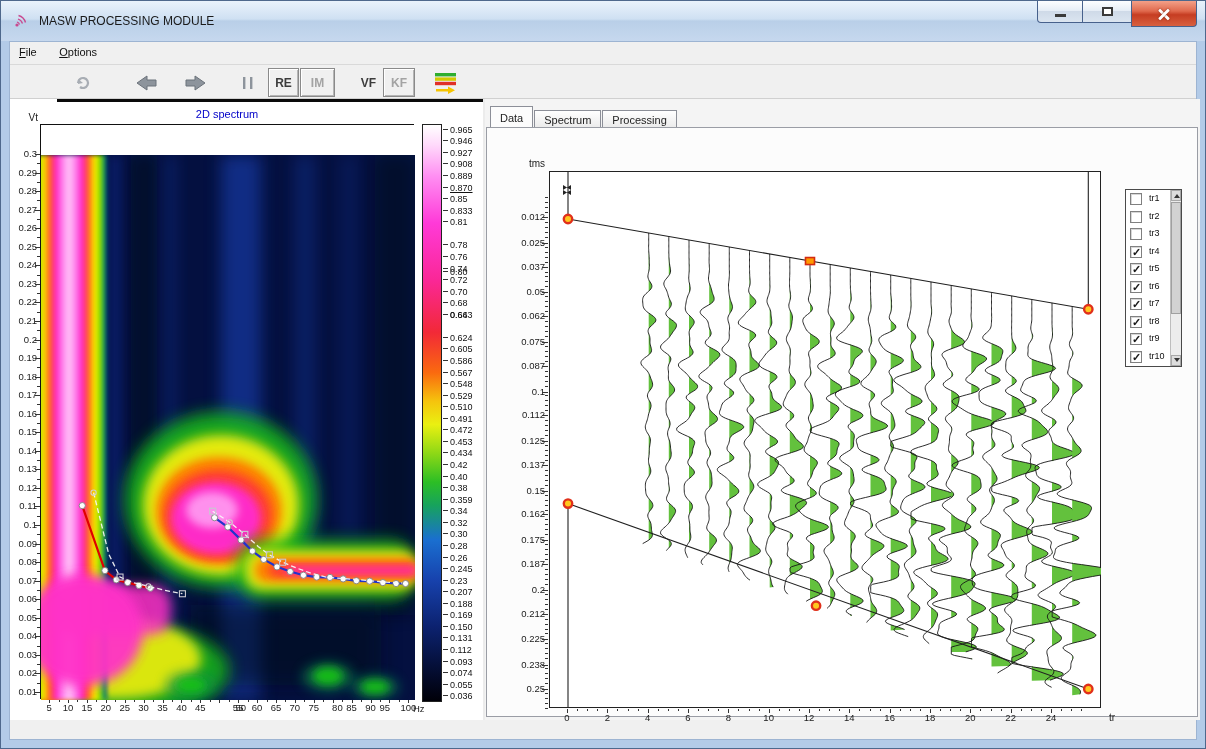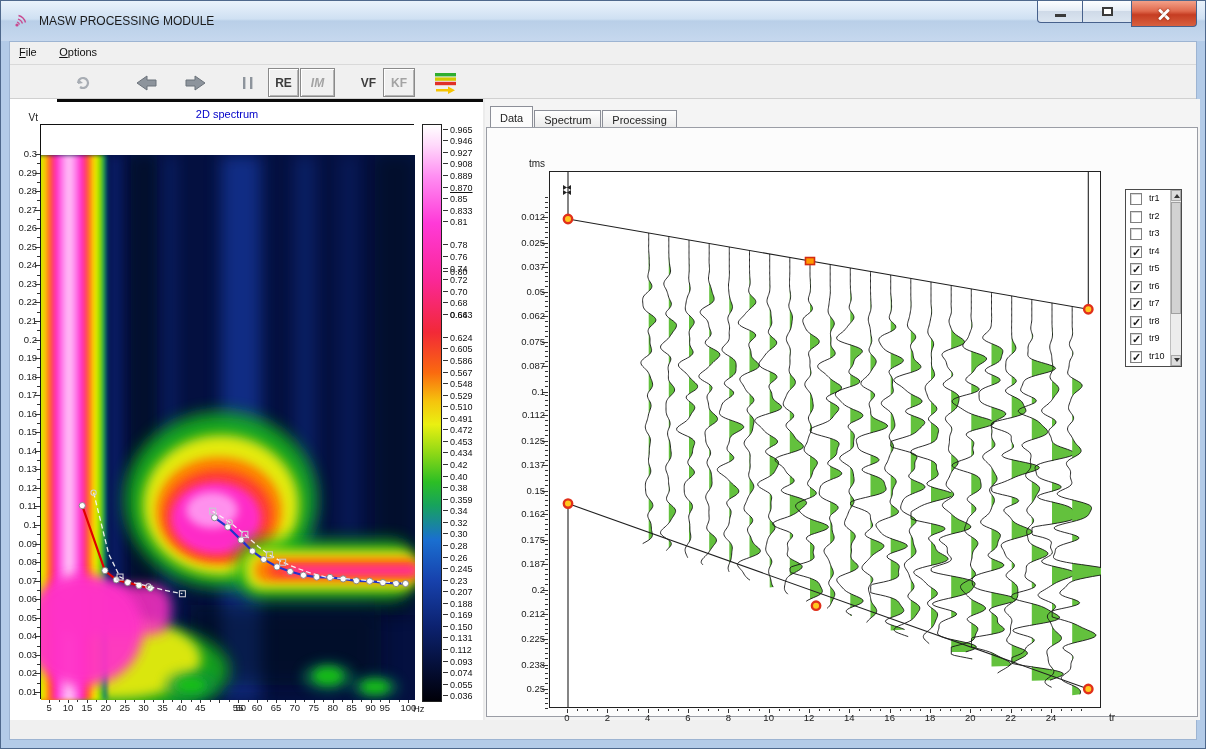--- a/index.html
+++ b/index.html
@@ -141,7 +141,7 @@
         </svg>
       </div>
       <div class="tbtn raised lbl-on" style="left:258px;width:31px;">RE</div>
-      <div class="tbtn raised lbl-off" style="left:290px;width:35px;font-style:italic;">IM</div>
+      <div class="tbtn raised lbl-off" style="left:290px;width:35px;">IM</div>
       <div class="tbtn lbl-on" style="left:345px;width:27px;">VF</div>
       <div class="tbtn raised lbl-off" style="left:373px;width:32px;">KF</div>
       <div class="tbtn" style="left:422px;width:28px;">

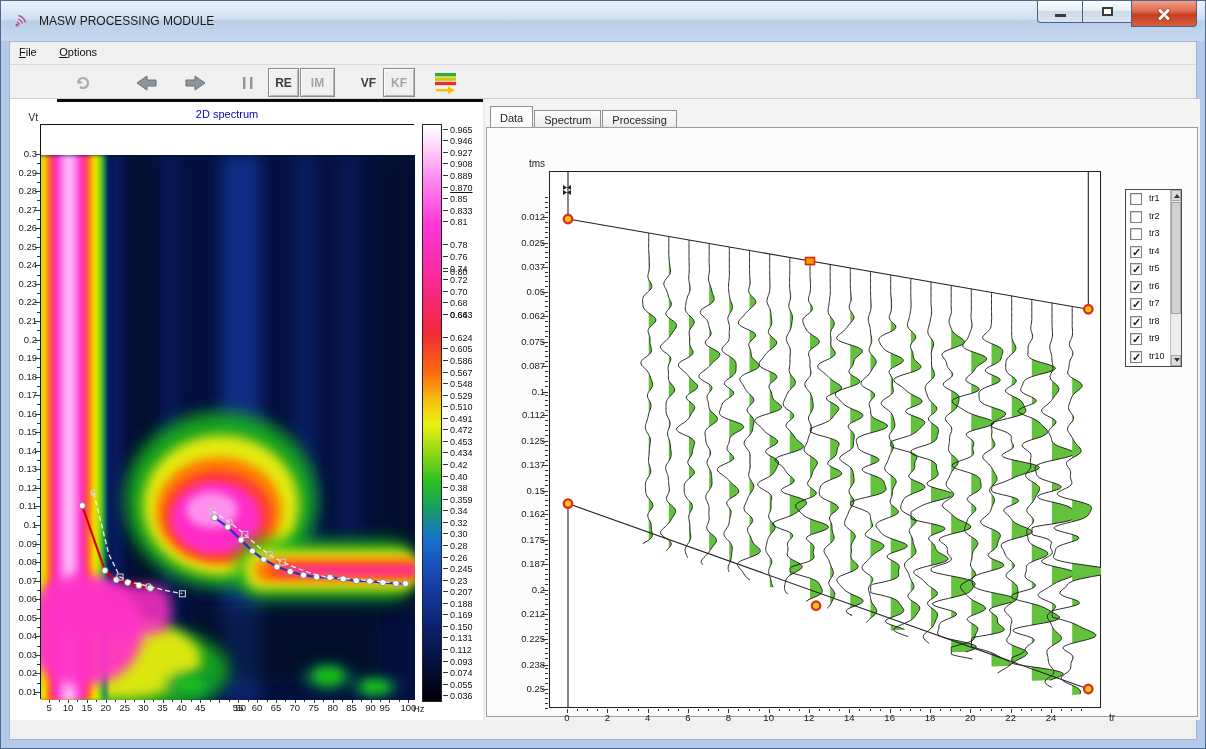--- a/index.html
+++ b/index.html
@@ -467,7 +467,7 @@
           <div class="tick-label" style="left: 293.788px; top: 604px; width: 20px; text-align: center;">75</div>
           <div class="tick-mark" style="left: 303.788px; top: 601px; width: 1px; height: 3px;"></div>
           <div class="tick-mark" style="left: 294.334px; top: 601px; width: 1px; height: 2px;"></div>
-          <div class="tick-label" style="left: 312.696px; top: 604px; width: 20px; text-align: center;">80</div>
+          <div class="tick-label" style="left: 312.696px; top: 604px; width: 20px; text-align: right;">80</div>
           <div class="tick-mark" style="left: 322.696px; top: 601px; width: 1px; height: 3px;"></div>
           <div class="tick-mark" style="left: 313.242px; top: 601px; width: 1px; height: 2px;"></div>
           <div class="tick-label" style="left: 331.604px; top: 604px; width: 20px; text-align: center;">85</div>

